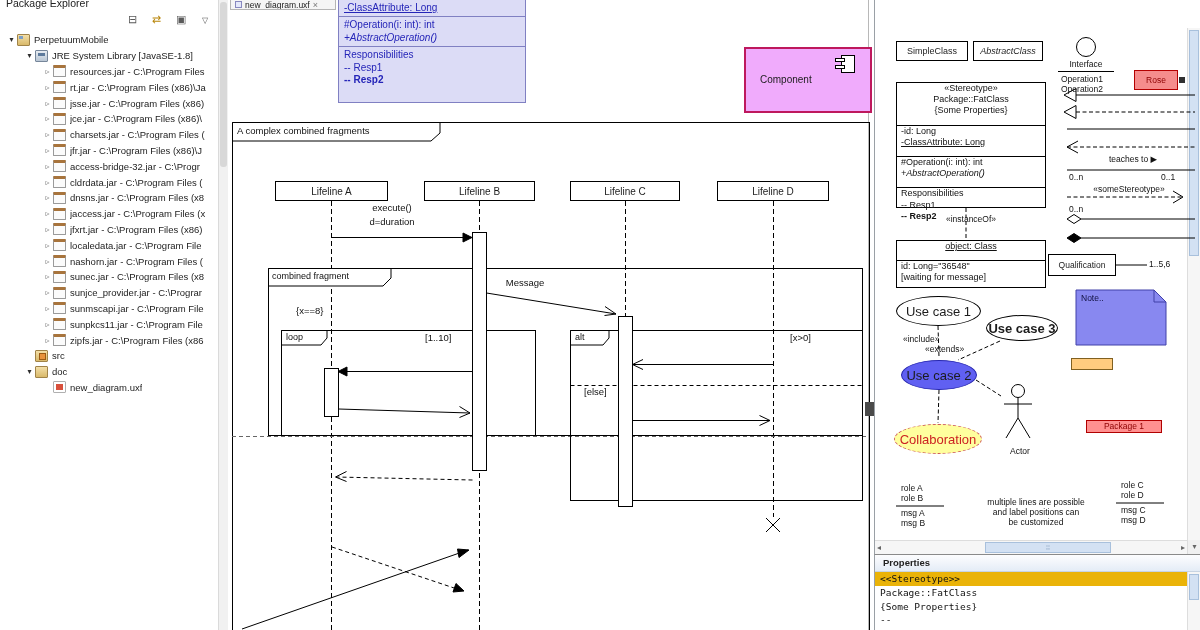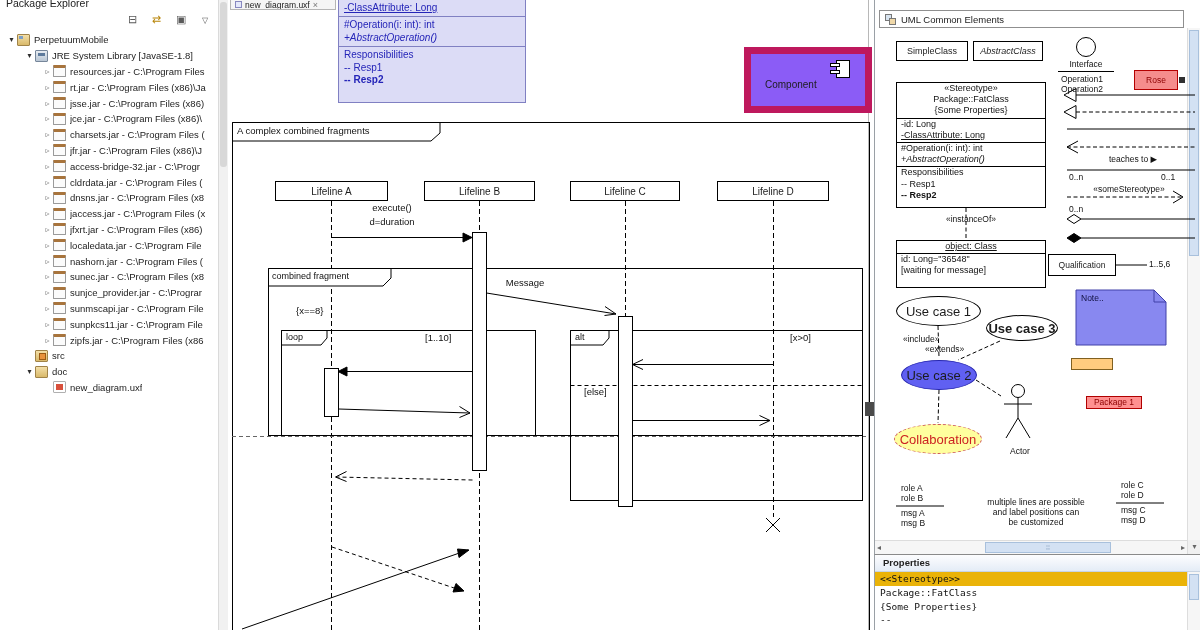--- a/index.html
+++ b/index.html
@@ -325,13 +325,6 @@
 
   <aside class="palette">
 
-    <div class="pal-header">
-      <span class="pal-ico">
-          <i></i>
-          <i></i>
-        </span>
-      <span>UML Common Elements</span>
-    </div>
 
     <svg style="position:absolute;left:0;top:0;z-index:1" width="326" height="554">
       <g stroke="#000" fill="none" stroke-width="1">

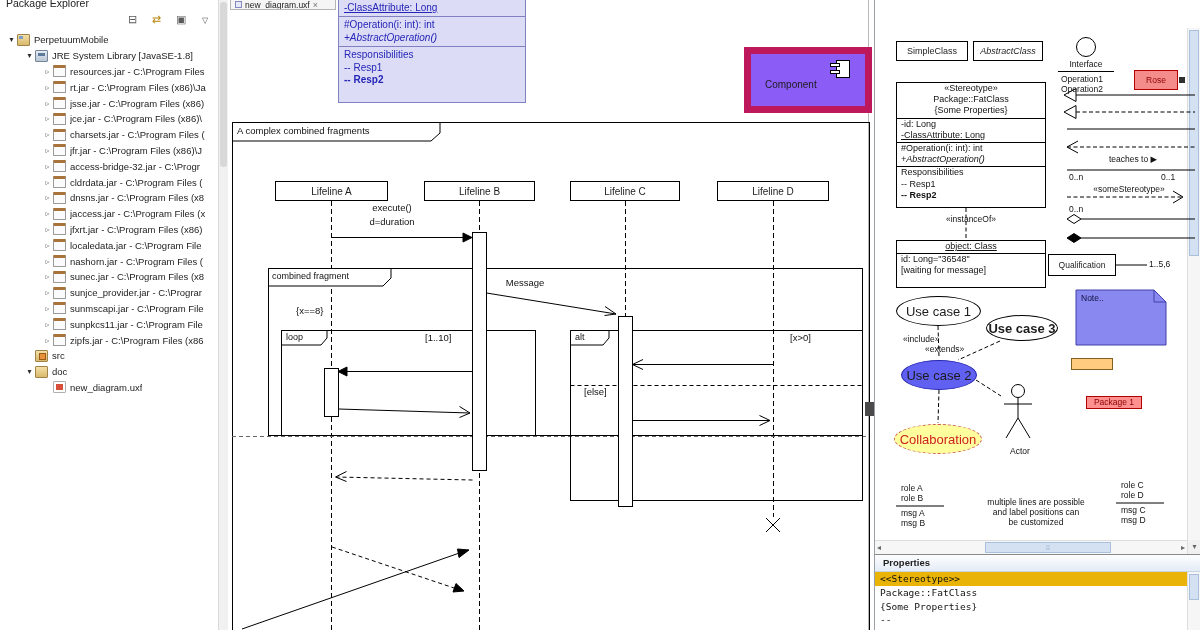--- a/index.html
+++ b/index.html
@@ -47,7 +47,7 @@
 .sep{border-top:1px solid #8080c2;margin-top:2px;padding-top:2px}
 .fsep{border-top:1px solid #000 !important;margin-top:1px;padding-top:1px}
 .u{text-decoration:underline}.i{font-style:italic}.b{font-weight:bold}
-.comp{position:absolute;border:7px solid #be185d;background:#8b5cf6;z-index:2}
+.comp{position:absolute;border:2px solid #be185d;background:#f0abfc;z-index:2}
 .comp-label{position:absolute;left:14px;top:25px;font-size:10px}
 .cmain{position:absolute;right:15px;top:6px;width:14px;height:18px;border:1px solid #000;background:#fff}
 .ctab{position:absolute;right:25px;width:10px;height:4px;border:1px solid #000;background:#fff}

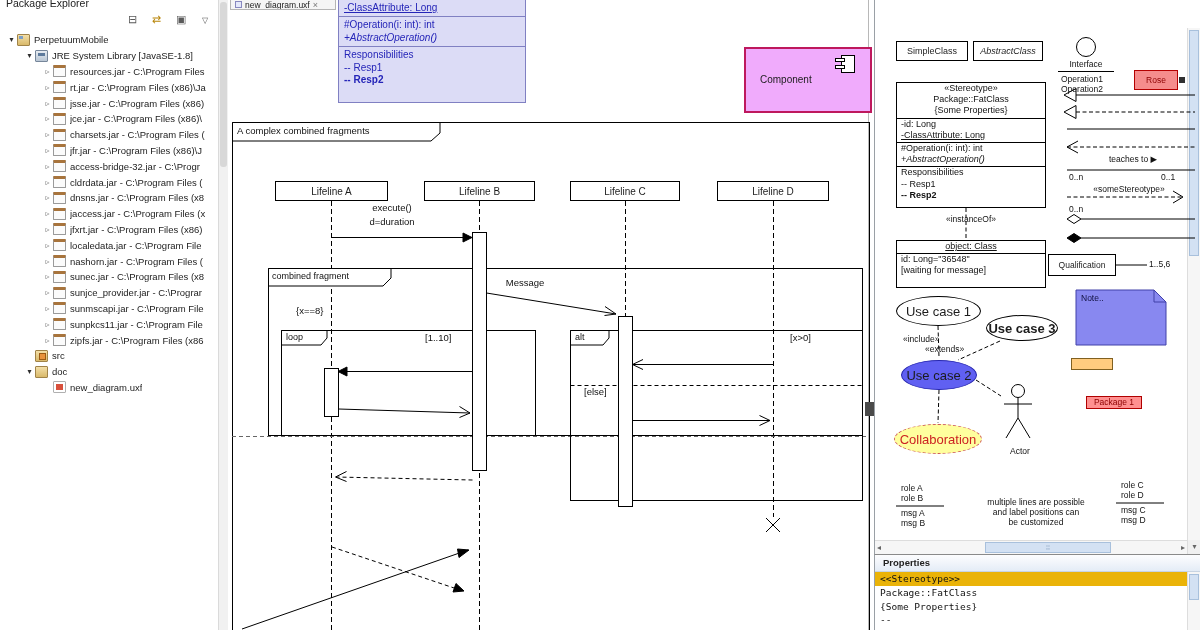--- a/index.html
+++ b/index.html
@@ -45,7 +45,7 @@
      font-size:10px;padding:2px 0}
 .ucf-line{line-height:12.4px;padding:0 5px;white-space:nowrap}
 .sep{border-top:1px solid #8080c2;margin-top:2px;padding-top:2px}
-.fsep{border-top:1px solid #000 !important;margin-top:1px;padding-top:1px}
+.fsep{border-top:1px solid #000 !important;margin-top:8px;padding-top:1px}
 .u{text-decoration:underline}.i{font-style:italic}.b{font-weight:bold}
 .comp{position:absolute;border:2px solid #be185d;background:#f0abfc;z-index:2}
 .comp-label{position:absolute;left:14px;top:25px;font-size:10px}

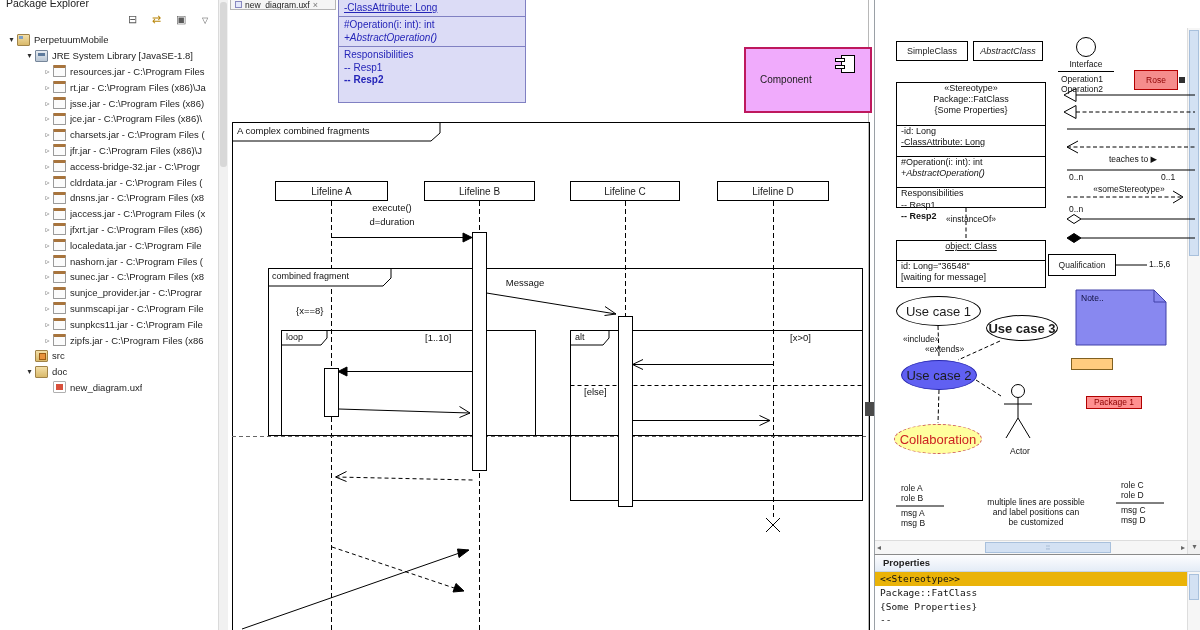--- a/index.html
+++ b/index.html
@@ -414,7 +414,7 @@
 
     <div class="pkgtab" style="left:196px;top:358px;width:42px;height:12px"></div>
 
-    <div class="pkg1tab" style="left:211px;top:396px;width:56px;height:13px">Package 1</div>
+    <div class="pkg1tab" style="left:211px;top:420px;width:76px;height:13px">Package 1</div>
 
     <div class="plabel" style="left:26px;top:483px">role A</div>
     <div class="plabel" style="left:26px;top:493px">role B</div>

